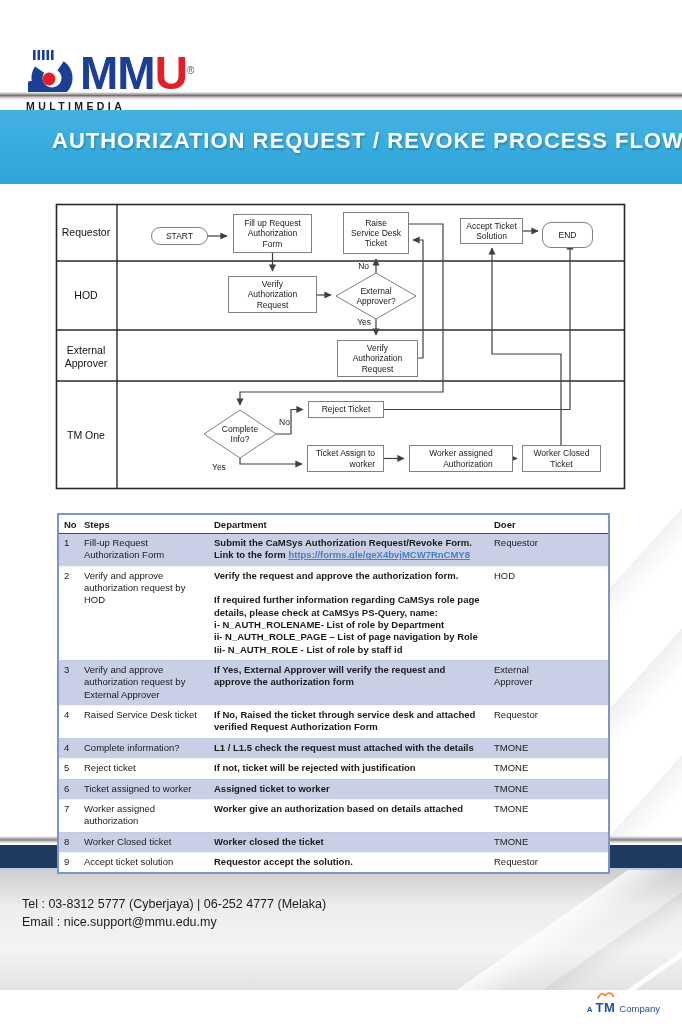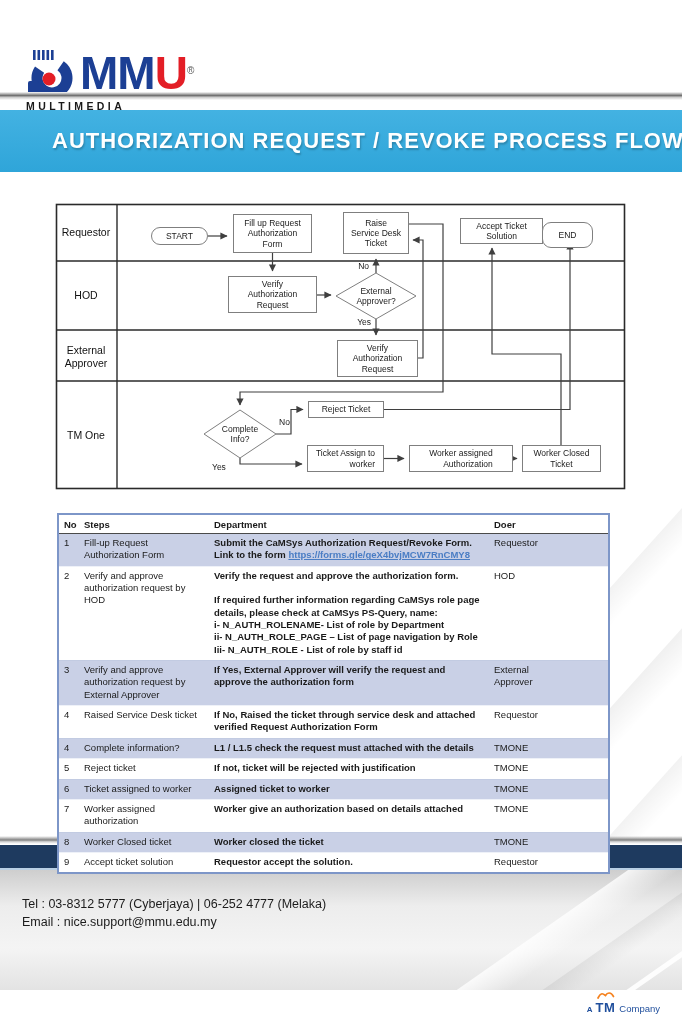--- a/index.html
+++ b/index.html
@@ -18,7 +18,7 @@
   
   #top-divider{position:absolute;left:0;top:92px;width:682px;height:8px;
     background:linear-gradient(to bottom, #fbfbfb, #6e6e6e 45%, #c9c9c9 65%, #ffffff);}
-  #banner{position:absolute;left:0;top:110px;width:682px;height:62px;
+  #banner{position:absolute;left:0;top:110px;width:682px;height:74px;
     background:linear-gradient(to bottom,#43b2e2,#2fa5d9);}
   #page-title{position:absolute;left:52px;top:0;height:62px;line-height:62px;color:#fff;
     font-size:22px;font-weight:bold;letter-spacing:1px;text-shadow:1px 2px 2px rgba(0,0,0,0.22);white-space:nowrap;}

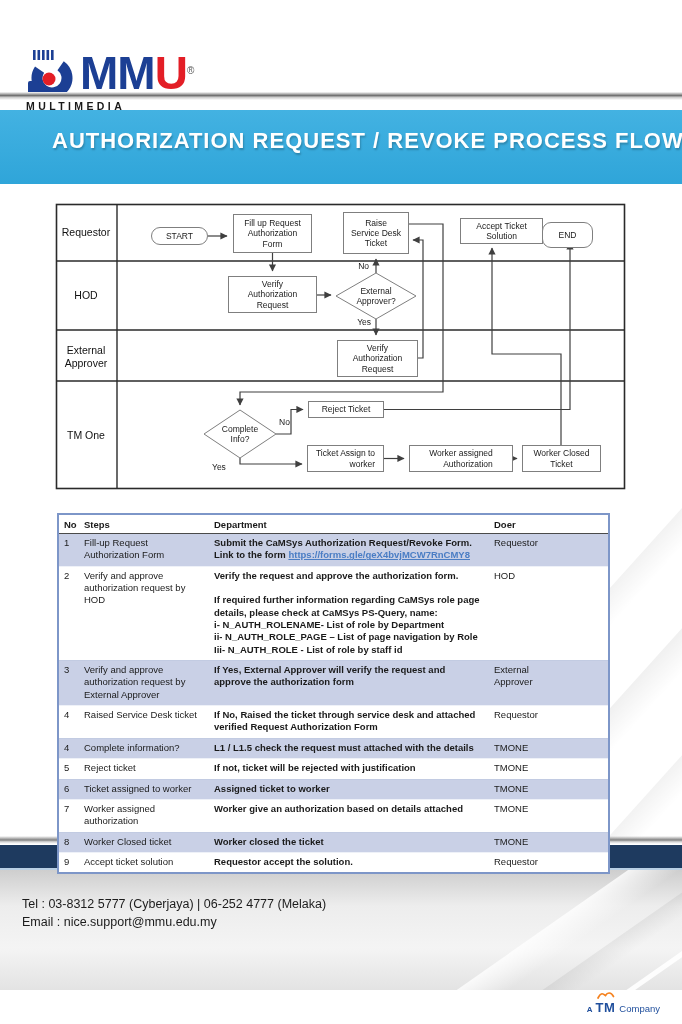--- a/index.html
+++ b/index.html
@@ -157,7 +157,7 @@
     <div class="fc-box" style="left:288px;top:10px;width:66px;height:42px;">Raise
 Service Desk
 Ticket</div>
-    <div class="fc-box" style="left:405px;top:16px;width:83px;height:26px;">Accept Ticket
+    <div class="fc-box" style="left:405px;top:16px;width:63px;height:26px;">Accept Ticket
 Solution</div>
     <div class="fc-box fc-term" style="left:487px;top:20px;width:51px;height:26px;">END</div>
     <div class="fc-box" style="left:173px;top:74px;width:89px;height:37px;">Verify

